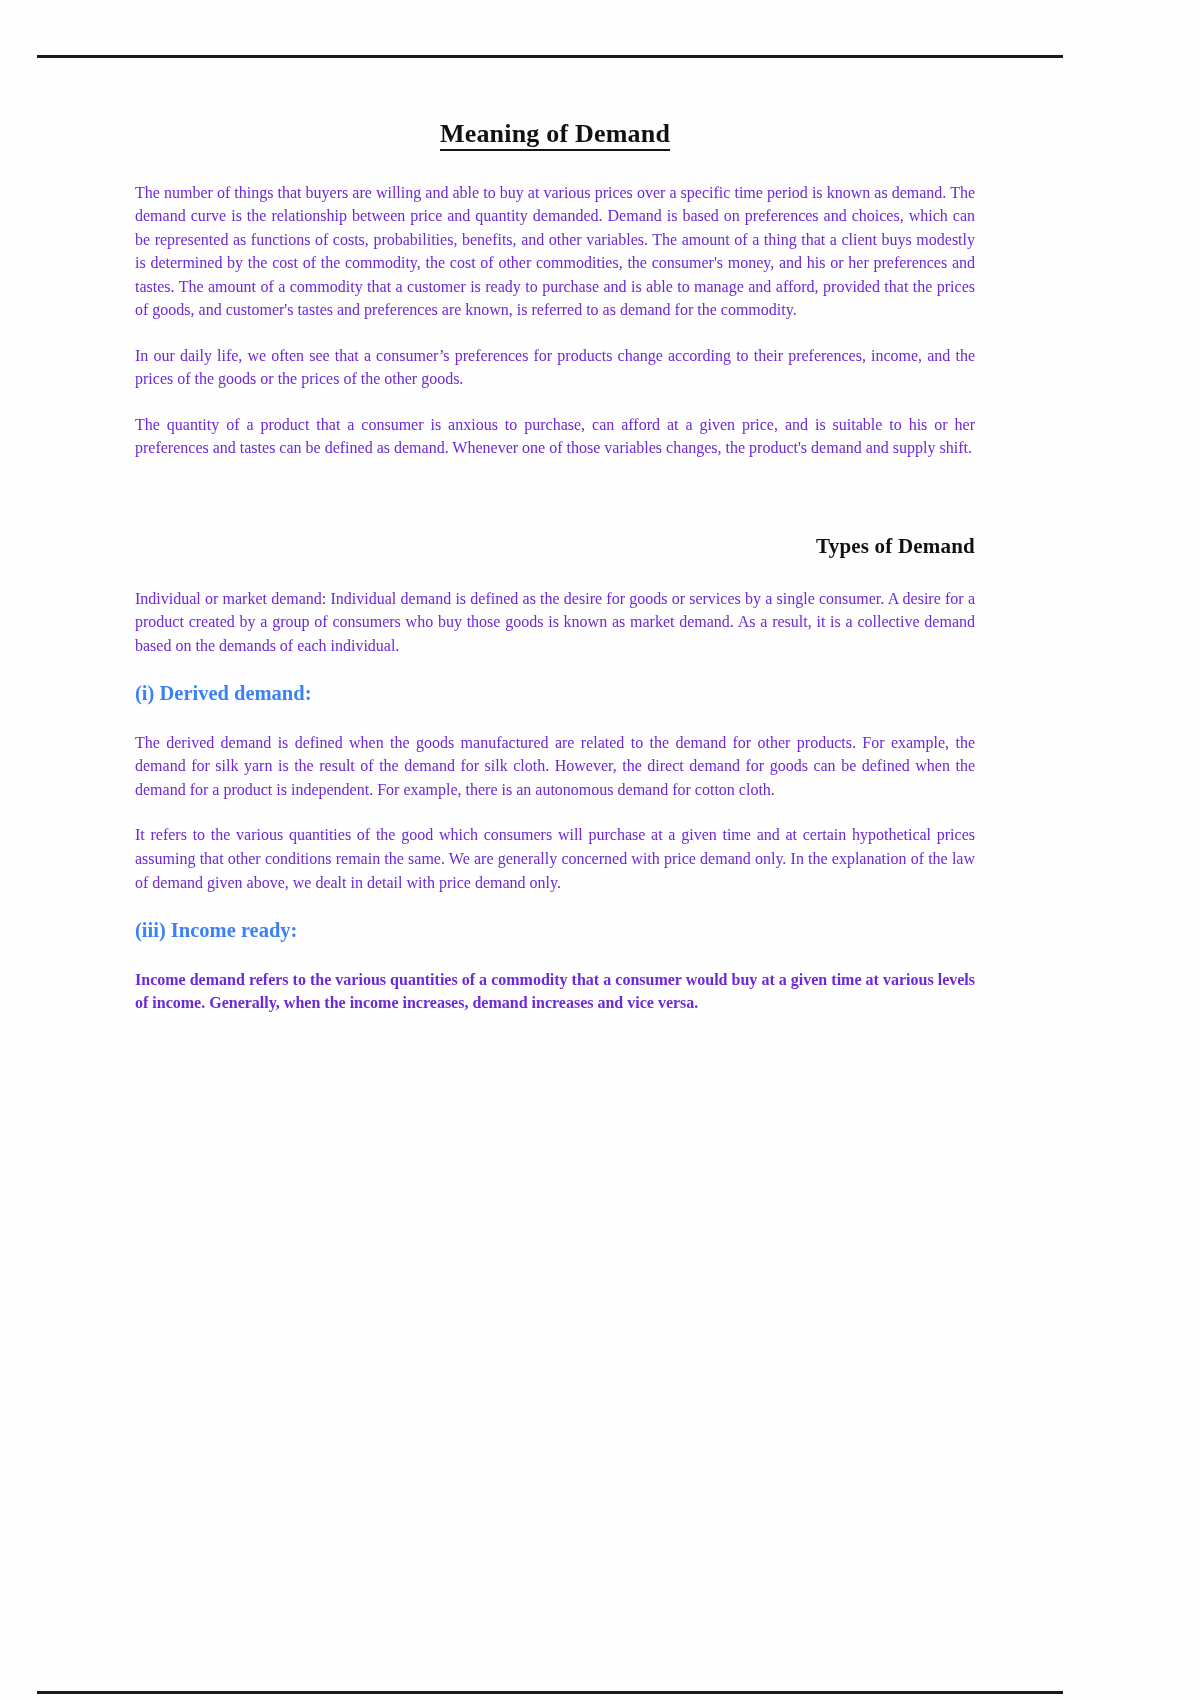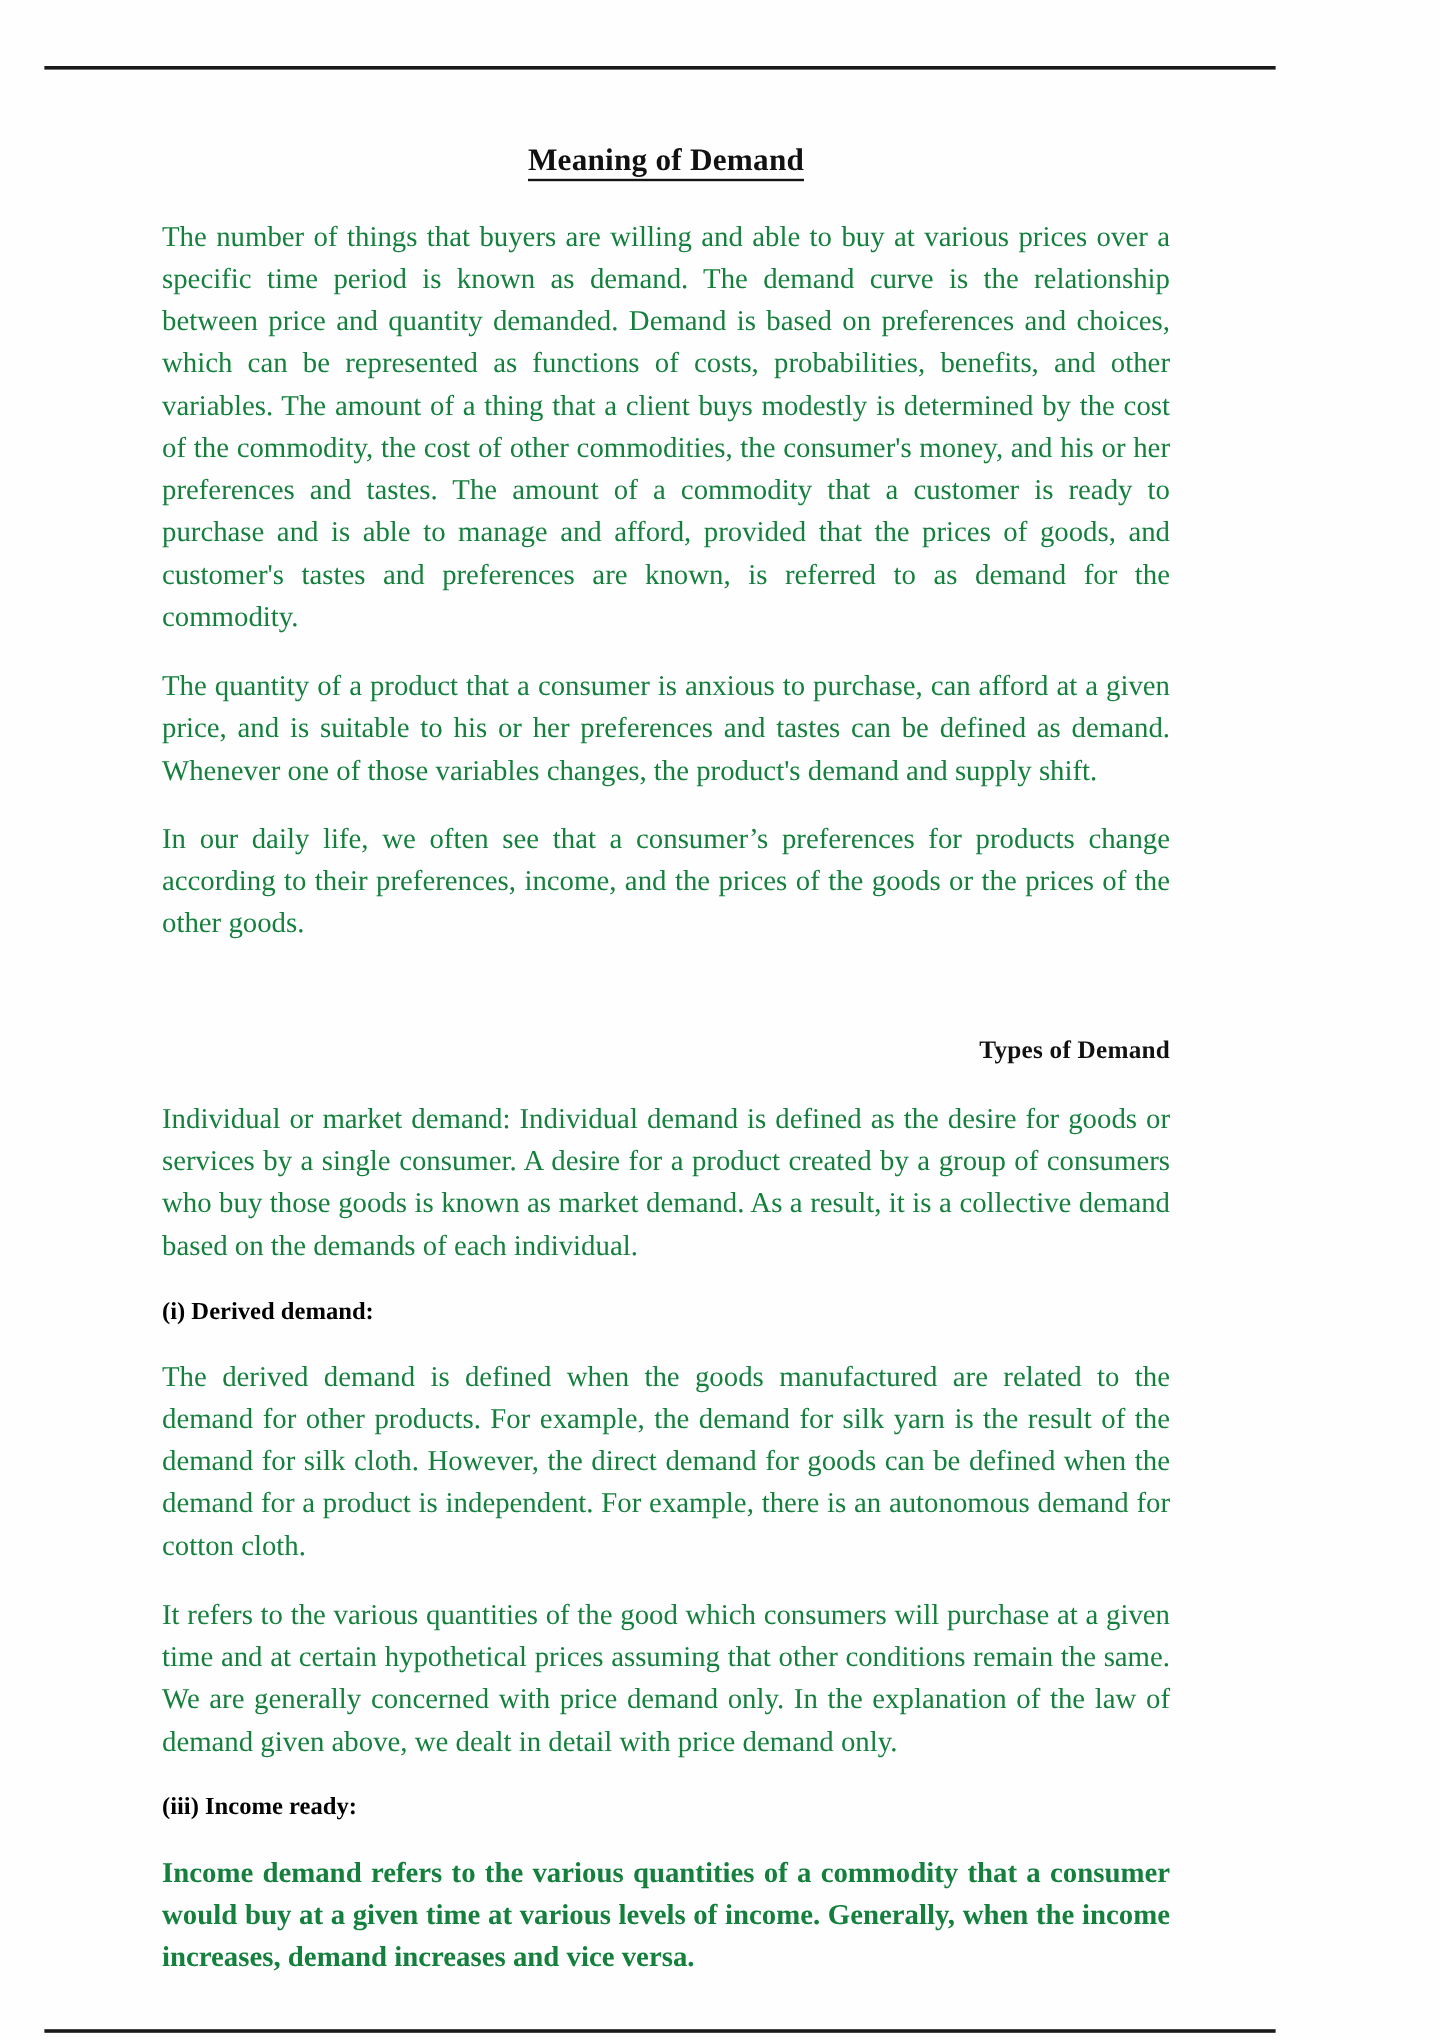--- a/index.html
+++ b/index.html
@@ -75,10 +75,10 @@
   p.body-text {
     text-align: justify;
     text-justify: inter-word;
-    font-size: 24px;
+    font-size: 16px;
     line-height: 1.47;
     margin: 0 0 22px 0;
-    color: #15803d;
+    color: #6d28d9;
     hyphens: none;
   }
   p.body-text:last-child { margin-bottom: 0; font-weight: bold; }

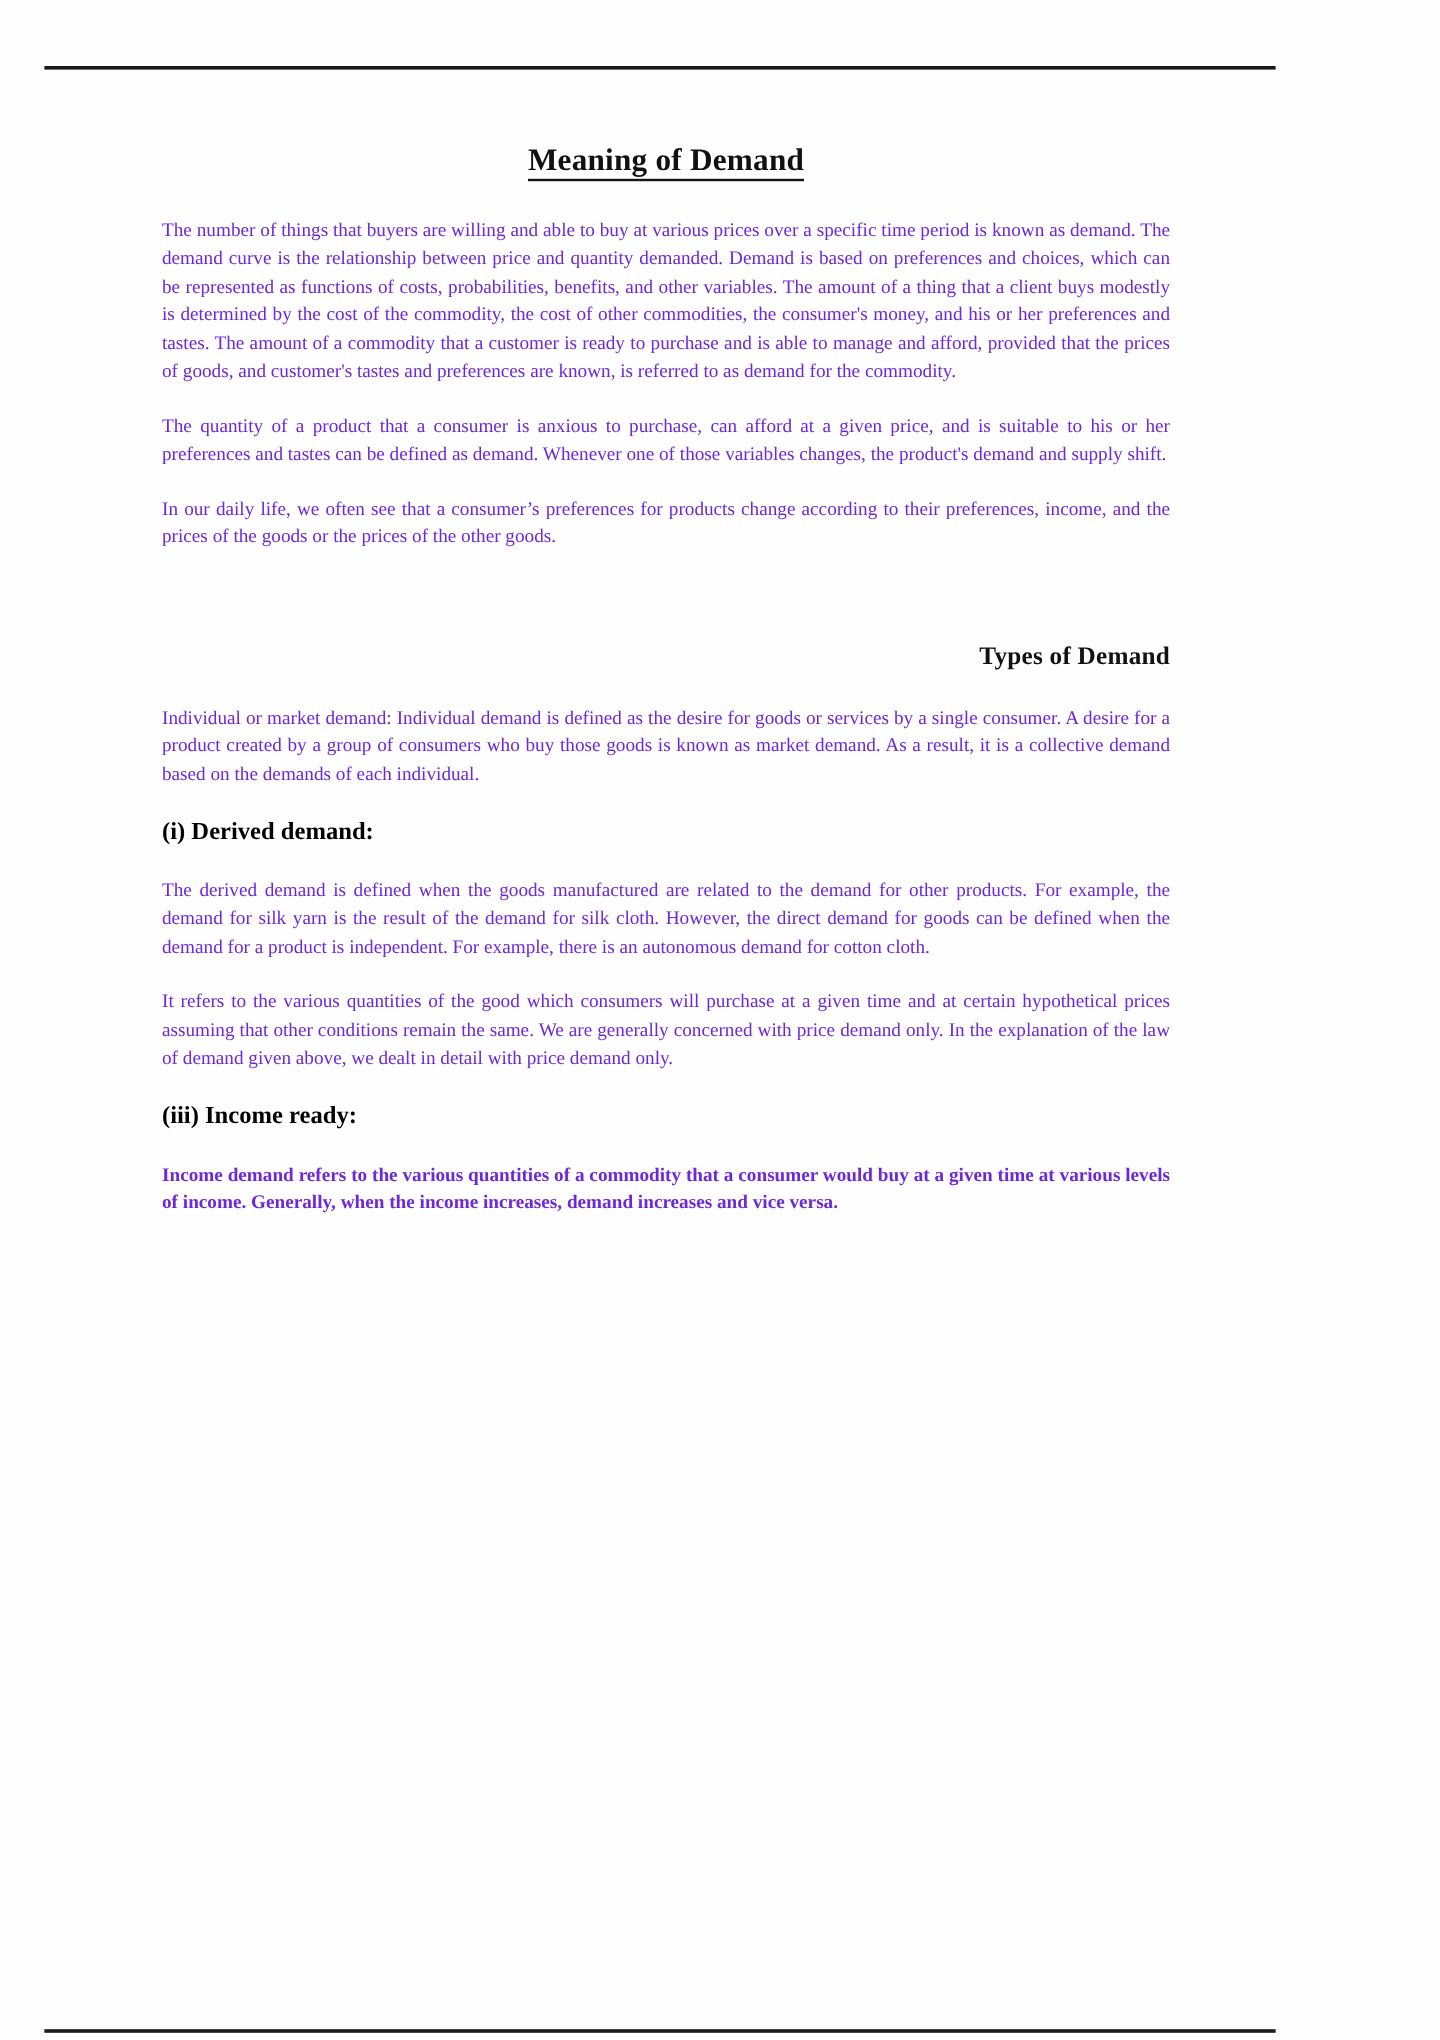--- a/index.html
+++ b/index.html
@@ -107,9 +107,9 @@
 
     <p class="body-text">The number of things that buyers are willing and able to buy at various prices over a specific time period is known as demand. The demand curve is the relationship between price and quantity demanded. Demand is based on preferences and choices, which can be represented as functions of costs, probabilities, benefits, and other variables. The amount of a thing that a client buys modestly is determined by the cost of the commodity, the cost of other commodities, the consumer's money, and his or her preferences and tastes. The amount of a commodity that a customer is ready to purchase and is able to manage and afford, provided that the prices of goods, and customer's tastes and preferences are known, is referred to as demand for the commodity.</p>
 
+    <p class="body-text">In our daily life, we often see that a consumer’s preferences for products change according to their preferences, income, and the prices of the goods or the prices of the other goods.</p>
+
     <p class="body-text">The quantity of a product that a consumer is anxious to purchase, can afford at a given price, and is suitable to his or her preferences and tastes can be defined as demand. Whenever one of those variables changes, the product's demand and supply shift.</p>
-
-    <p class="body-text">In our daily life, we often see that a consumer’s preferences for products change according to their preferences, income, and the prices of the goods or the prices of the other goods.</p>
 
     <div class="gap-large"></div>
 

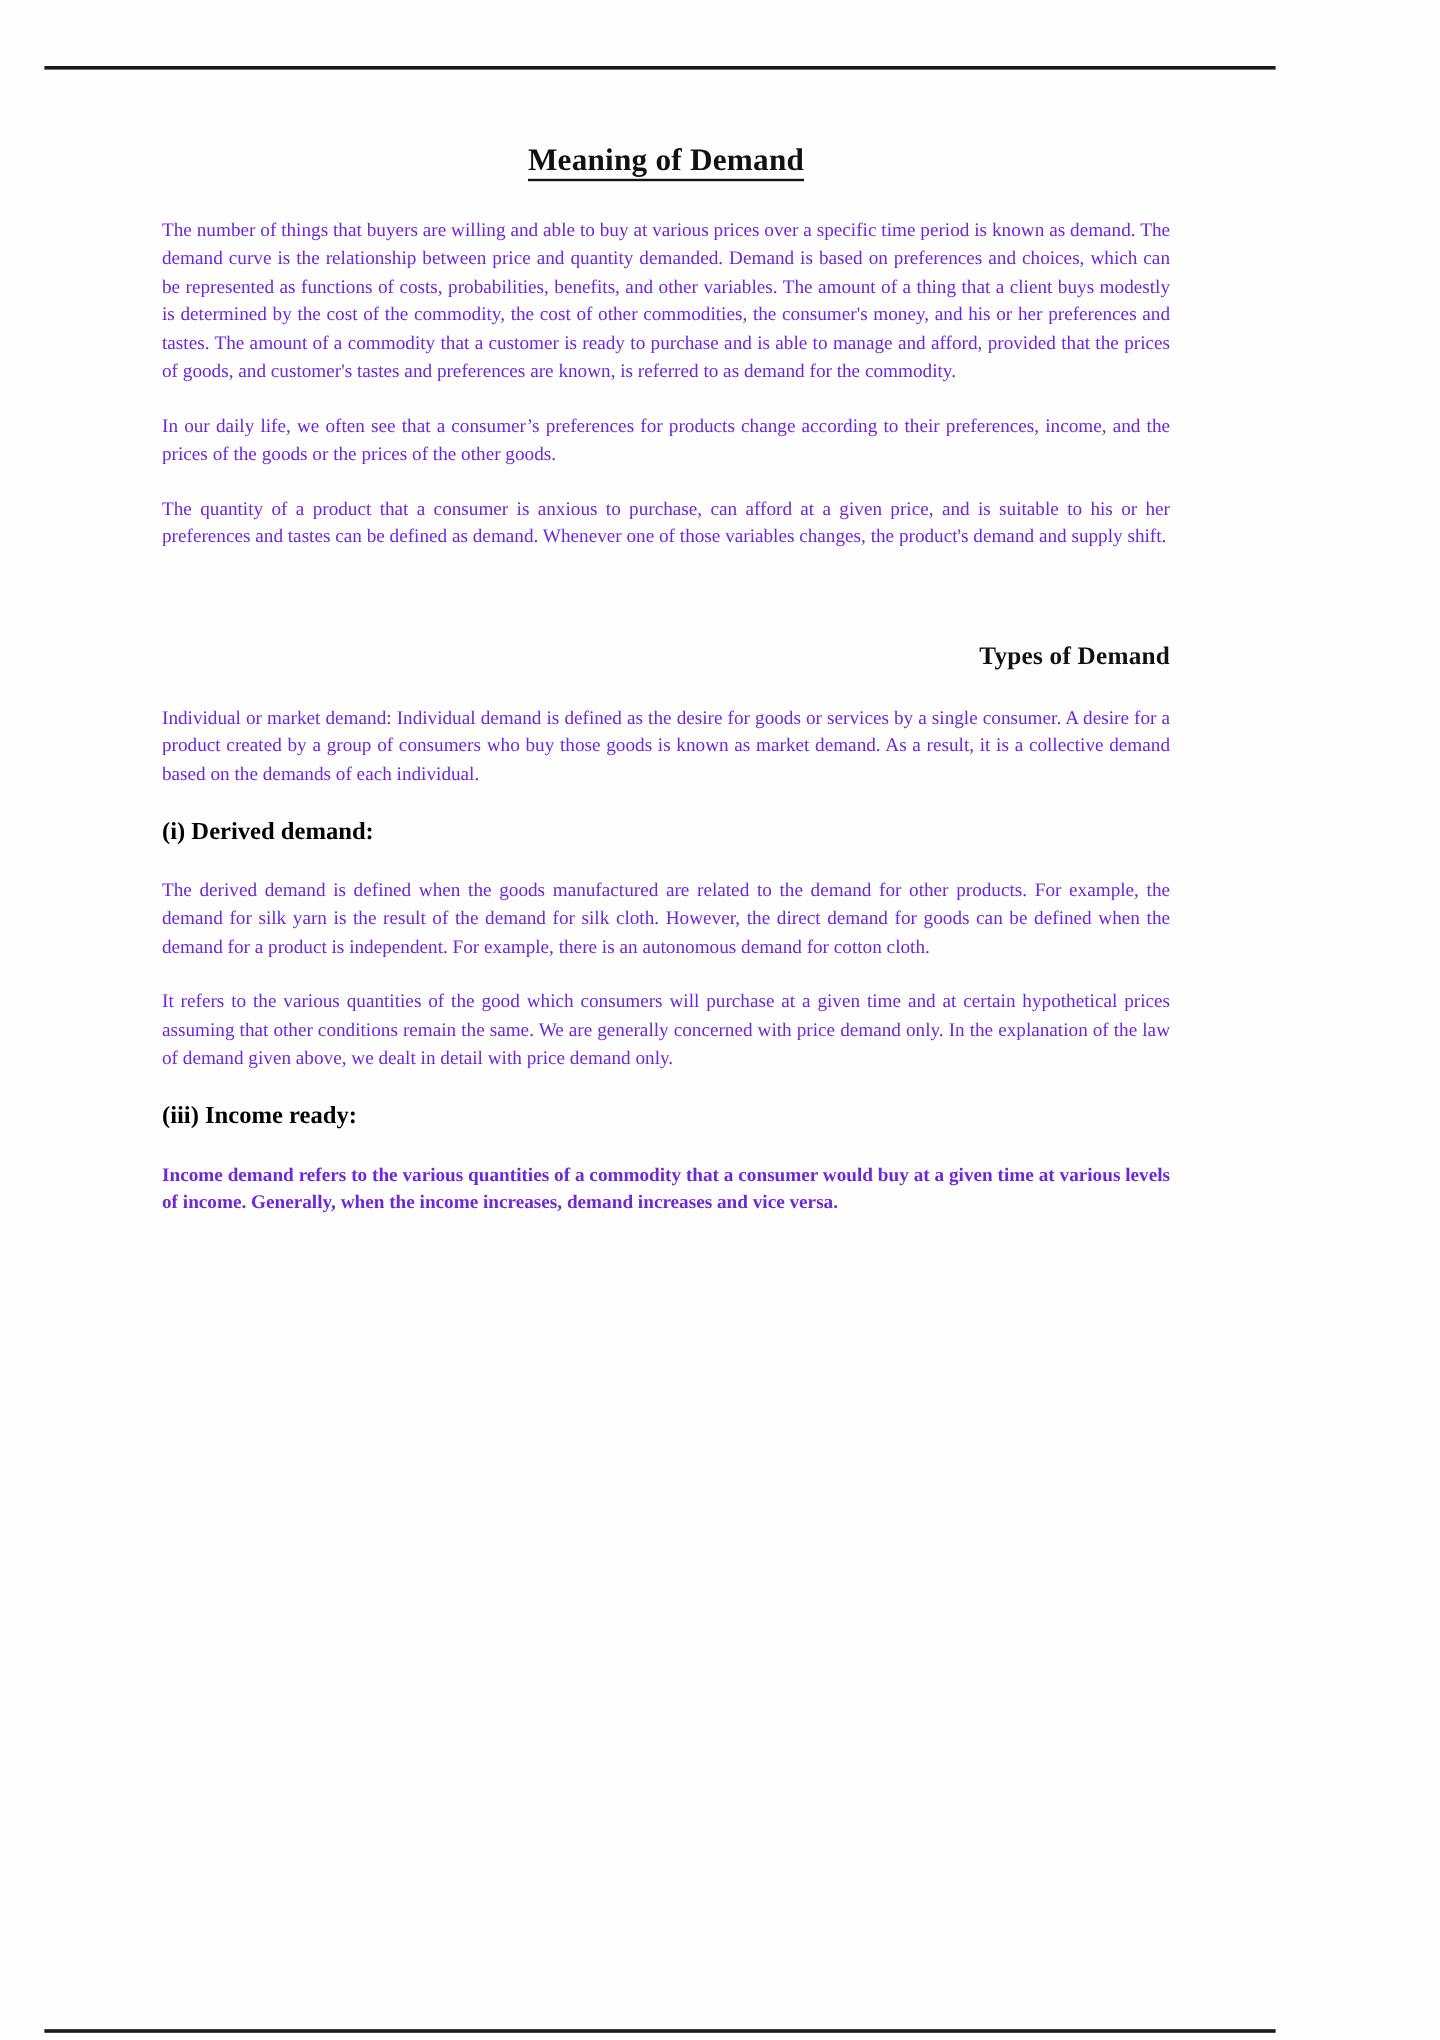--- a/index.html
+++ b/index.html
@@ -88,7 +88,7 @@
     font-weight: bold;
     margin: 0 0 22px 0;
     line-height: 1.45;
-    color: #000000;
+    color: #3b82f6;
   }
 
   .gap-large { height: 52px; }

